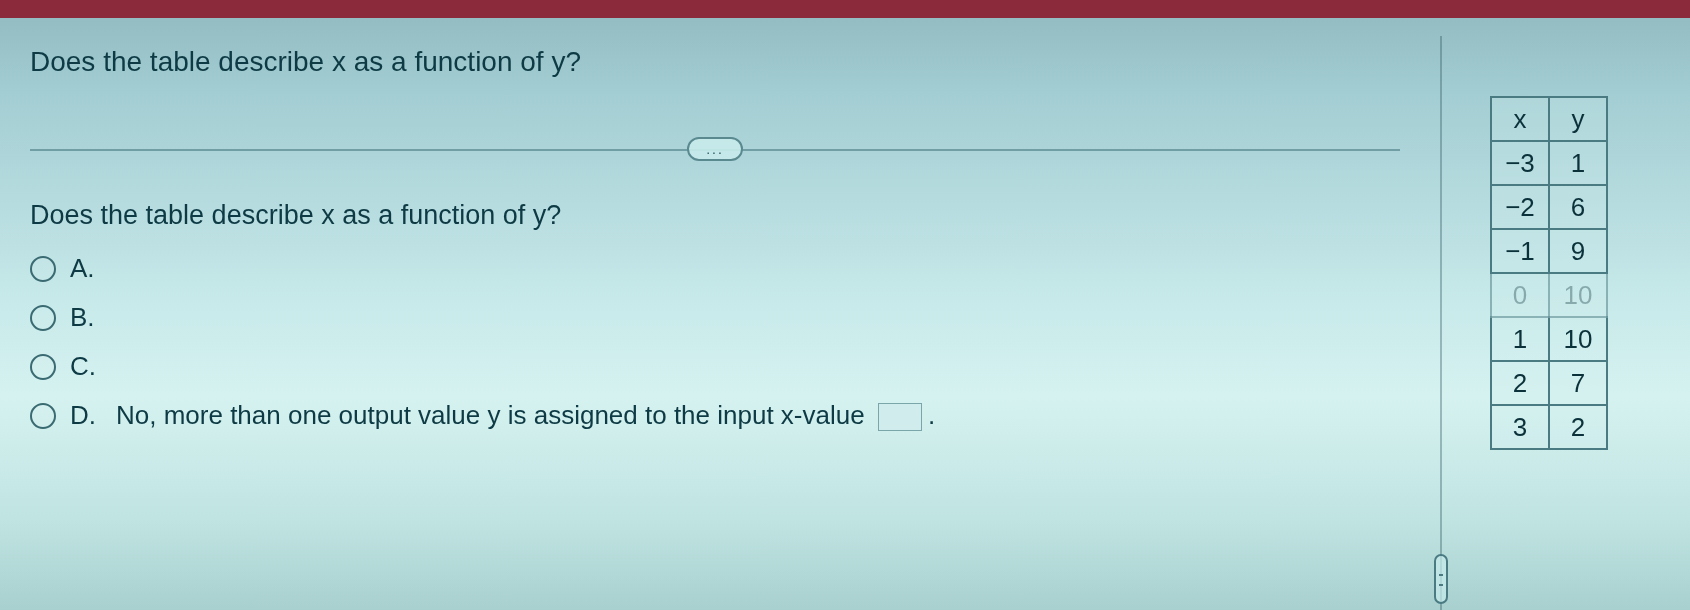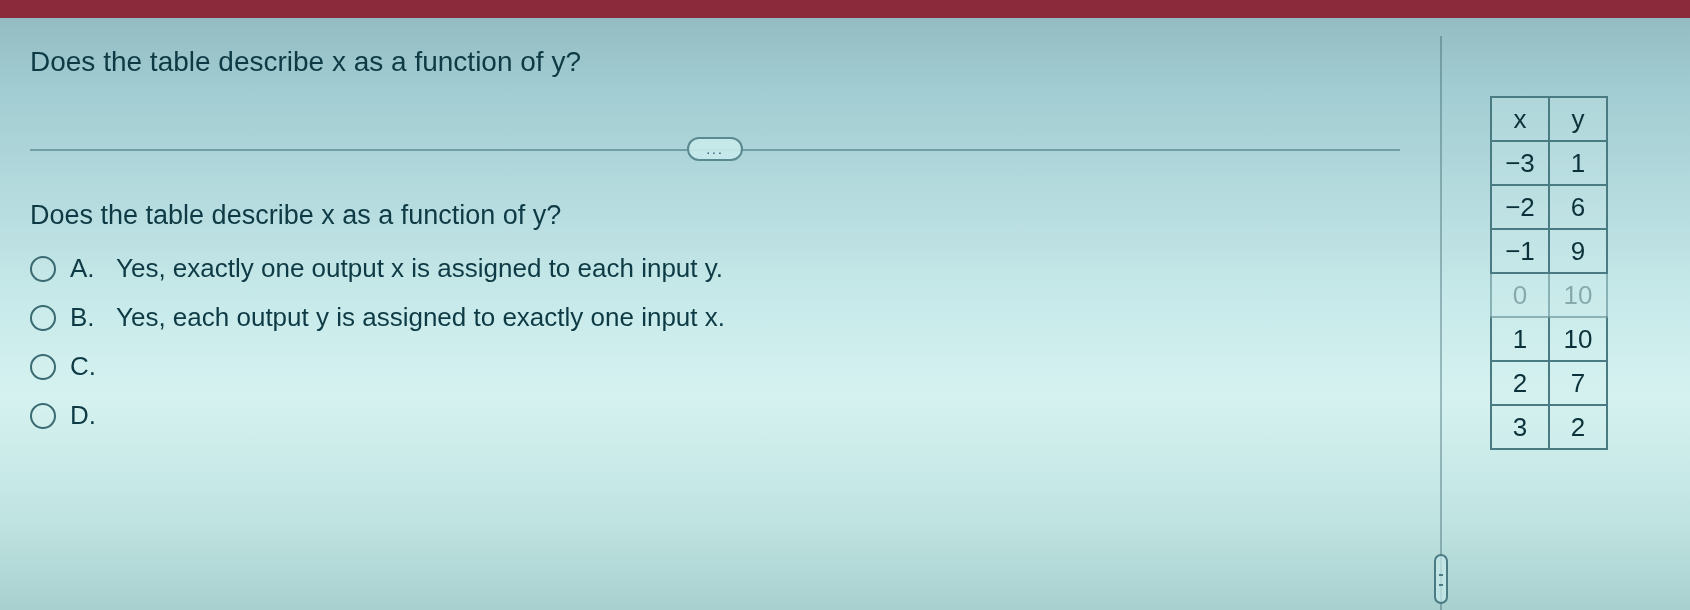--- a/index.html
+++ b/index.html
@@ -162,7 +162,6 @@
       <div class="option-row">
         <span class="radio"></span>
         <span class="opt-letter">A.</span>
-        <span class="opt-text">Yes, exactly one output x is assigned to each input y.</span>
       </div>
       <div class="option-row">
         <span class="radio"></span>

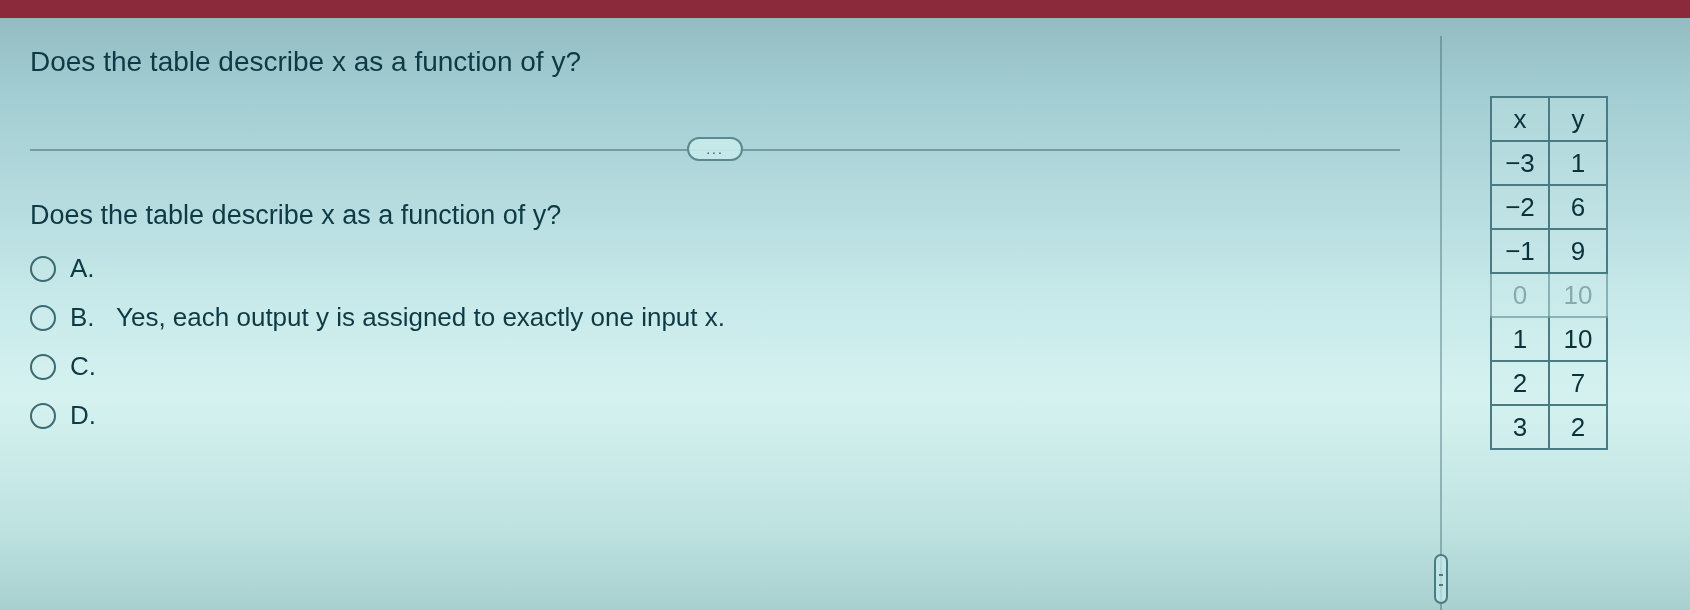--- a/index.html
+++ b/index.html
@@ -166,7 +166,6 @@
       <div class="option-row">
         <span class="radio"></span>
         <span class="opt-letter">B.</span>
-        <span class="opt-text">Yes, each output y is assigned to exactly one input x.</span>
       </div>
       <div class="option-row">
         <span class="radio"></span>

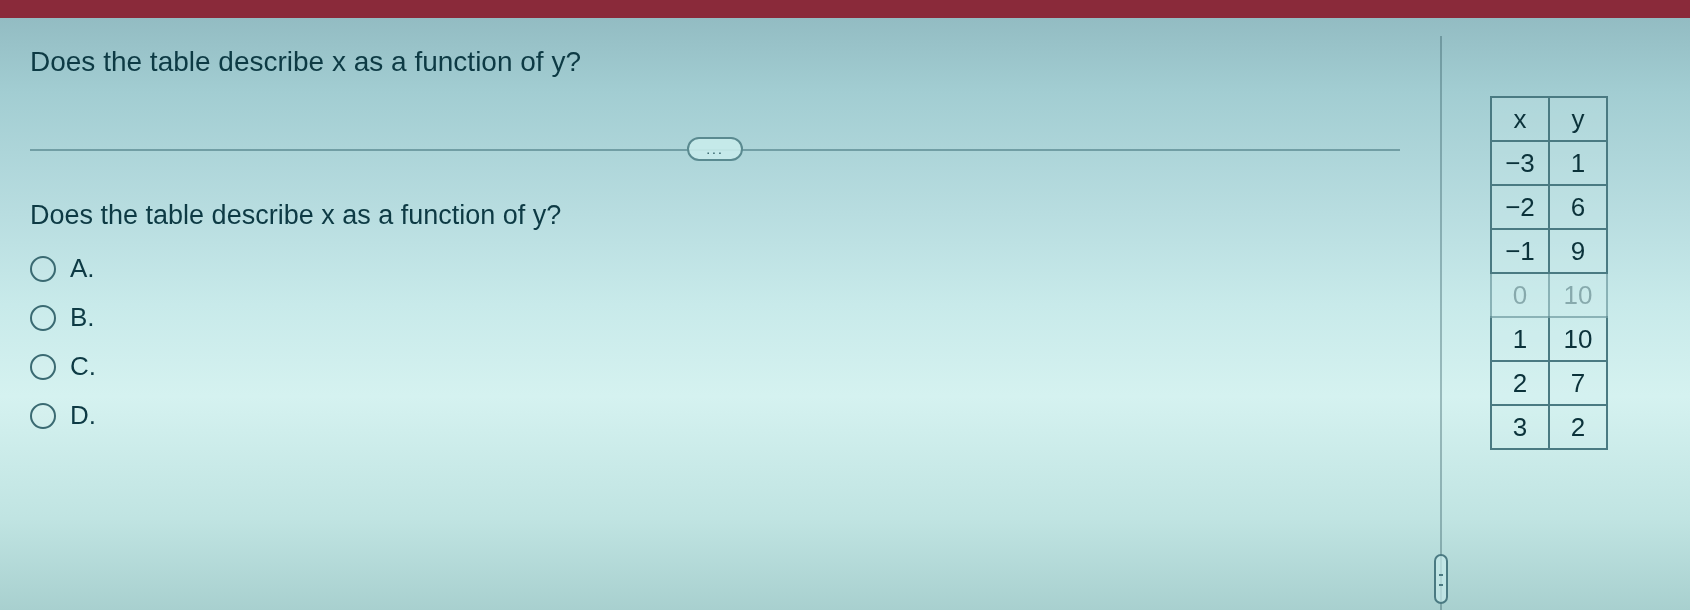--- a/index.html
+++ b/index.html
@@ -174,6 +174,10 @@
       <div class="option-row">
         <span class="radio"></span>
         <span class="opt-letter">D.</span>
+        <span class="opt-text">
+          <span>No, more than one output value y is assigned to the input x-value</span>
+          <span class="blank"></span><span>.</span>
+        </span>
       </div>
     </div>
   </div>

